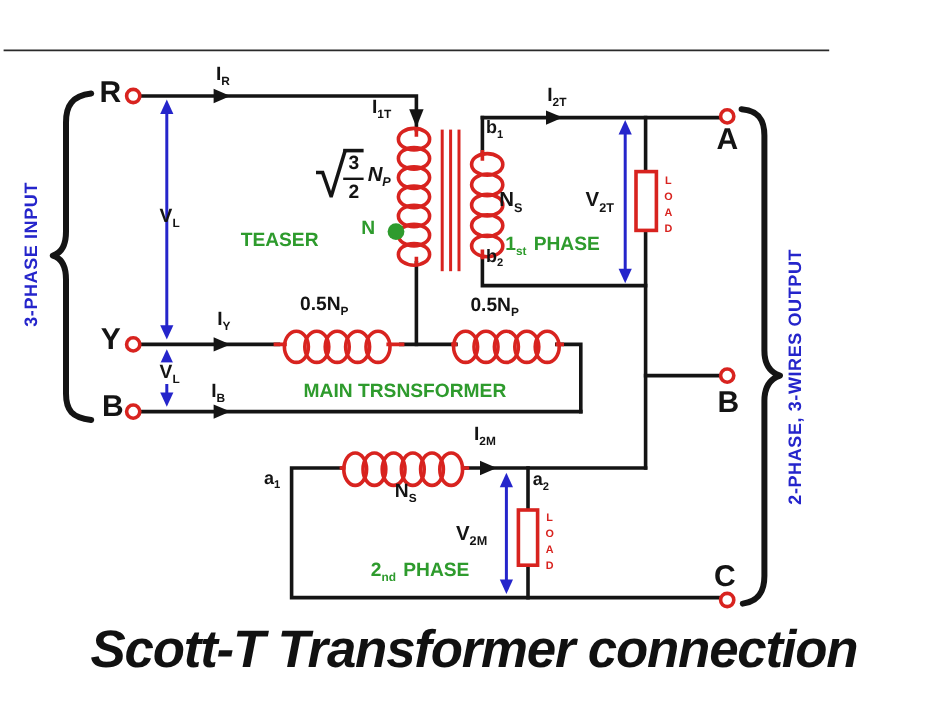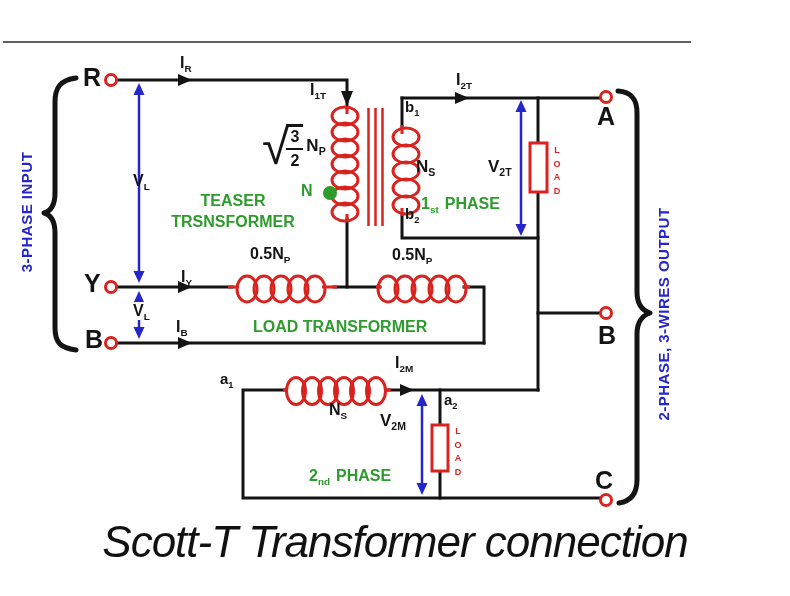--- a/index.html
+++ b/index.html
@@ -38,7 +38,7 @@
         border-top:3px solid #141414;font-size:16px;font-weight:bold;}
   .fnum{border-bottom:2.5px solid #141414;padding:1px 4px 2px 4px;}
   .fden{padding:2px 4px 0 4px;}
-  .wsym{font-size:17px;font-weight:bold;margin-left:3px;}
+  .wsym{font-size:17px;font-weight:bold;margin-left:3px;font-style:italic;}
   .wsym sub{font-size:0.62em;}
 </style>
 </head>

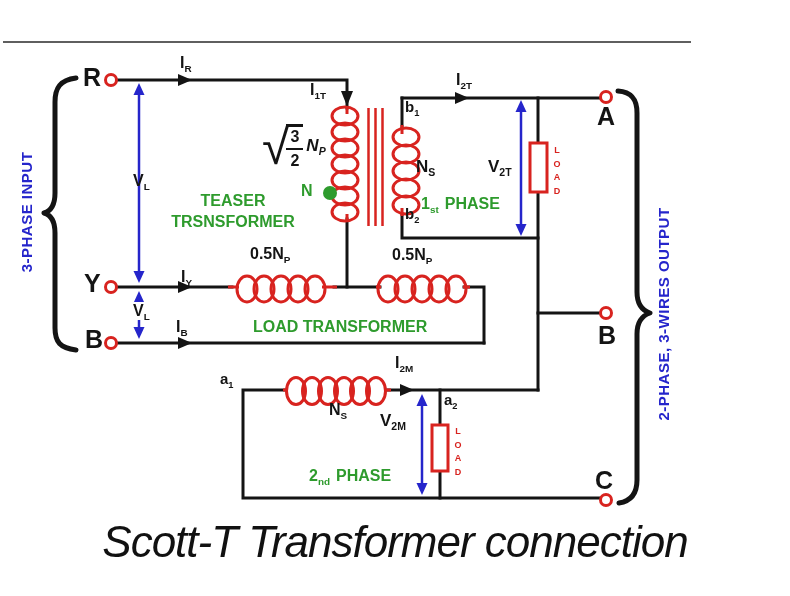--- a/index.html
+++ b/index.html
@@ -210,7 +210,6 @@
 
   <div class="lbl t16 green center two-line" style="left:155px;top:190px;width:156px">
     <div>TEASER</div>
-    <div>TRSNSFORMER</div>
   </div>
   <div class="lbl t16 green" style="left:253px;top:319px"><span>LOAD TRANSFORMER</span></div>
   <div class="lbl t16 green" style="left:421px;top:196px"><span>1</span><sub>st</sub><span class="phase-word">PHASE</span></div>

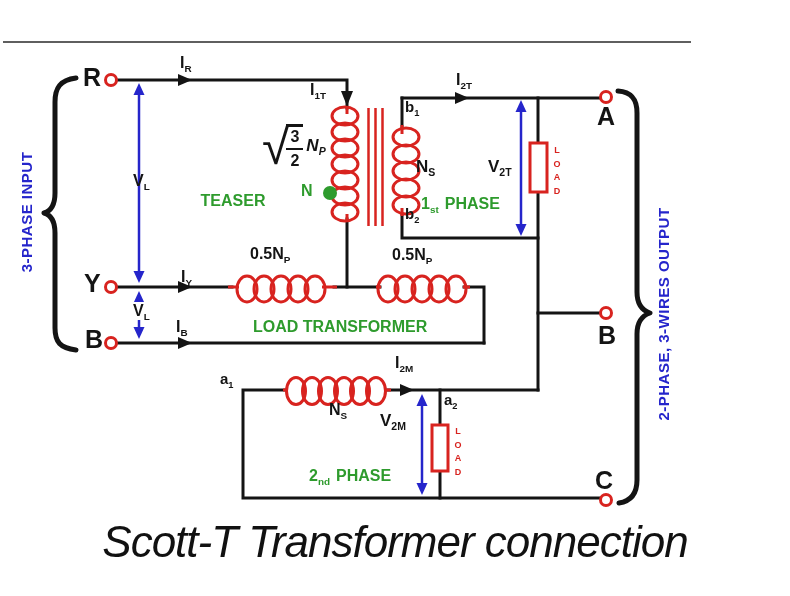--- a/index.html
+++ b/index.html
@@ -178,7 +178,7 @@
   <div class="lbl t25" style="left:595px;top:468px"><span>C</span></div>
 
   <div class="lbl t16" style="left:180px;top:55px"><span>I</span><sub>R</sub></div>
-  <div class="lbl t16" style="left:181px;top:269px"><span>I</span><sub>Y</sub></div>
+  <div class="lbl t16" style="left:181px;top:259px"><span>I</span><sub>Y</sub></div>
   <div class="lbl t16" style="left:176px;top:319px"><span>I</span><sub>B</sub></div>
   <div class="lbl t16" style="left:310px;top:82px"><span>I</span><sub>1T</sub></div>
   <div class="lbl t16" style="left:456px;top:72px"><span>I</span><sub>2T</sub></div>

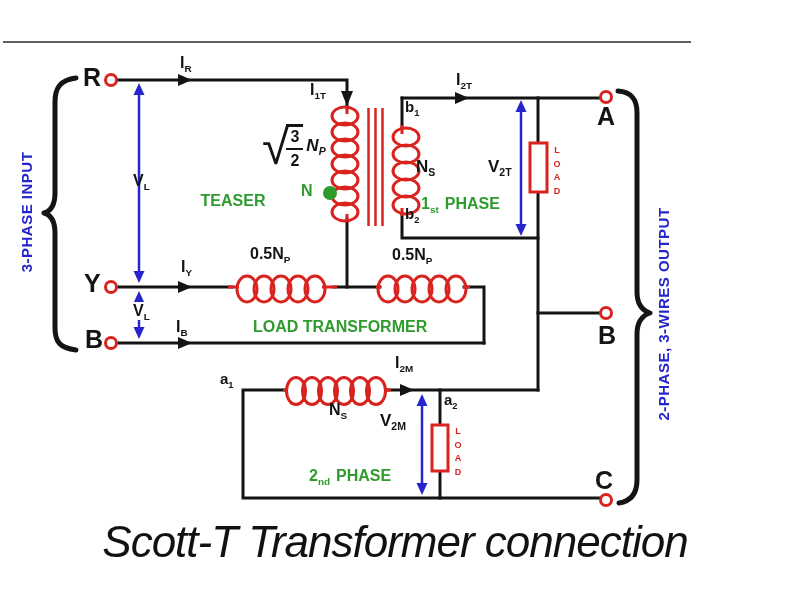--- a/index.html
+++ b/index.html
@@ -211,7 +211,7 @@
   <div class="lbl t16 green center two-line" style="left:155px;top:190px;width:156px">
     <div>TEASER</div>
   </div>
-  <div class="lbl t16 green" style="left:253px;top:319px"><span>LOAD TRANSFORMER</span></div>
+  <div class="lbl t16 green" style="left:253px;top:319px"><span>MAIN TRSNSFORMER</span></div>
   <div class="lbl t16 green" style="left:421px;top:196px"><span>1</span><sub>st</sub><span class="phase-word">PHASE</span></div>
   <div class="lbl t16 green" style="left:309px;top:468px"><span>2</span><sub>nd</sub><span class="phase-word">PHASE</span></div>
 

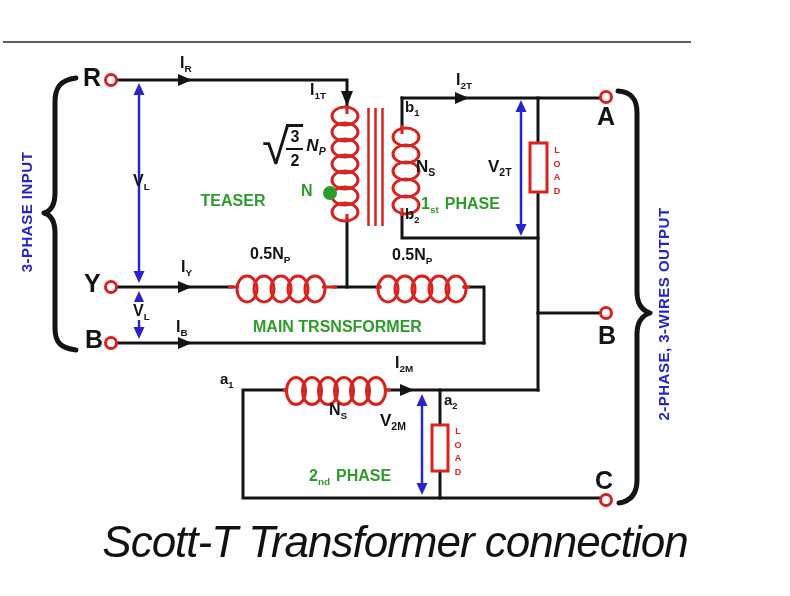--- a/index.html
+++ b/index.html
@@ -205,7 +205,7 @@
   <div class="lbl t16 green" style="left:301px;top:183px"><span>N</span></div>
   <div class="lbl t15" style="left:405px;top:99px"><span>b</span><sub>1</sub></div>
   <div class="lbl t15" style="left:405px;top:206px"><span>b</span><sub>2</sub></div>
-  <div class="lbl t15" style="left:220px;top:371px"><span>a</span><sub>1</sub></div>
+  <div class="lbl t15" style="left:220px;top:391px"><span>a</span><sub>1</sub></div>
   <div class="lbl t15" style="left:444px;top:392px"><span>a</span><sub>2</sub></div>
 
   <div class="lbl t16 green center two-line" style="left:155px;top:190px;width:156px">

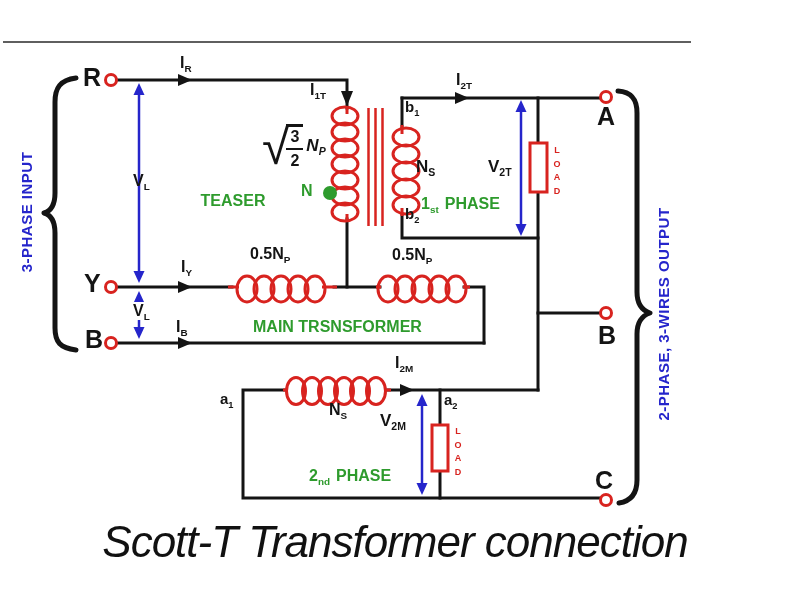--- a/index.html
+++ b/index.html
@@ -187,7 +187,7 @@
   <div class="lbl t16" style="left:133px;top:173px"><span>V</span><sub>L</sub></div>
   <div class="lbl t16 bgw" style="left:131px;top:302px"><span>V</span><sub>L</sub></div>
   <div class="lbl t17" style="left:488px;top:158px"><span>V</span><sub>2T</sub></div>
-  <div class="lbl t17" style="left:380px;top:412px"><span>V</span><sub>2M</sub></div>
+  <div class="lbl t17" style="left:380px;top:436px"><span>V</span><sub>2M</sub></div>
 
   <div class="sqrt-label" style="left:262px;top:124px">
     <span class="radical">√</span>

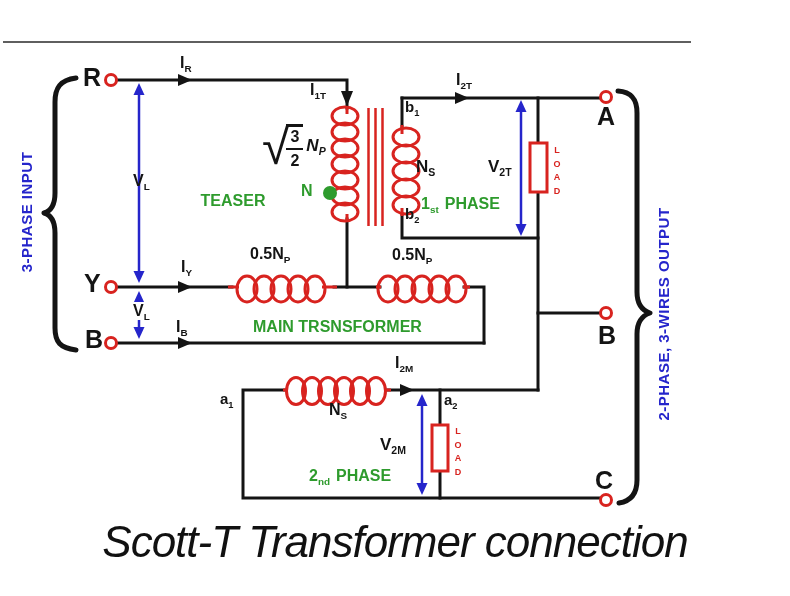--- a/index.html
+++ b/index.html
@@ -29,7 +29,7 @@
   }
   .title{
     position:absolute;left:50%;top:517px;transform:translateX(-50%);
-    font-size:44px;font-weight:normal;font-style:italic;letter-spacing:-1px;
+    font-size:44px;font-weight:bold;font-style:italic;letter-spacing:-1px;
     color:#111;white-space:nowrap;
   }
   .sqrt-label{position:absolute;display:flex;align-items:center;color:#141414;}

